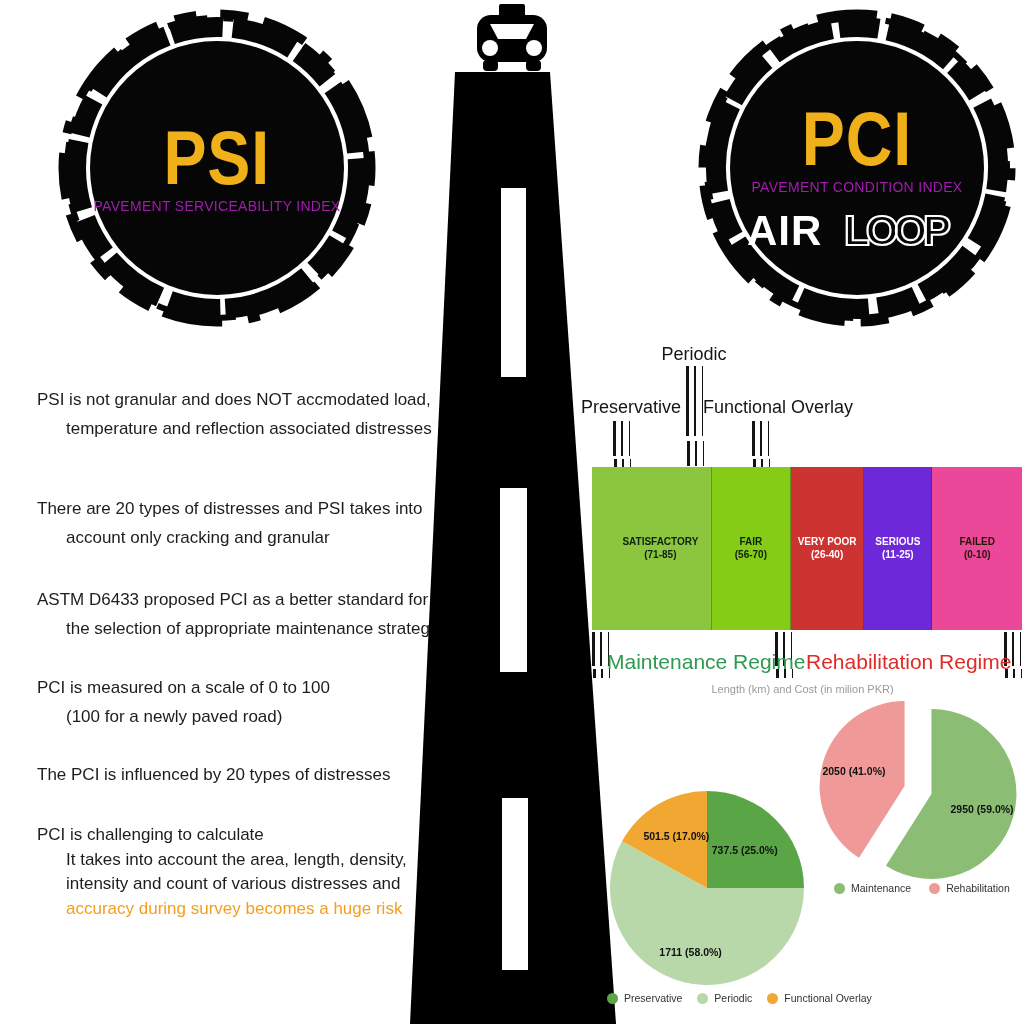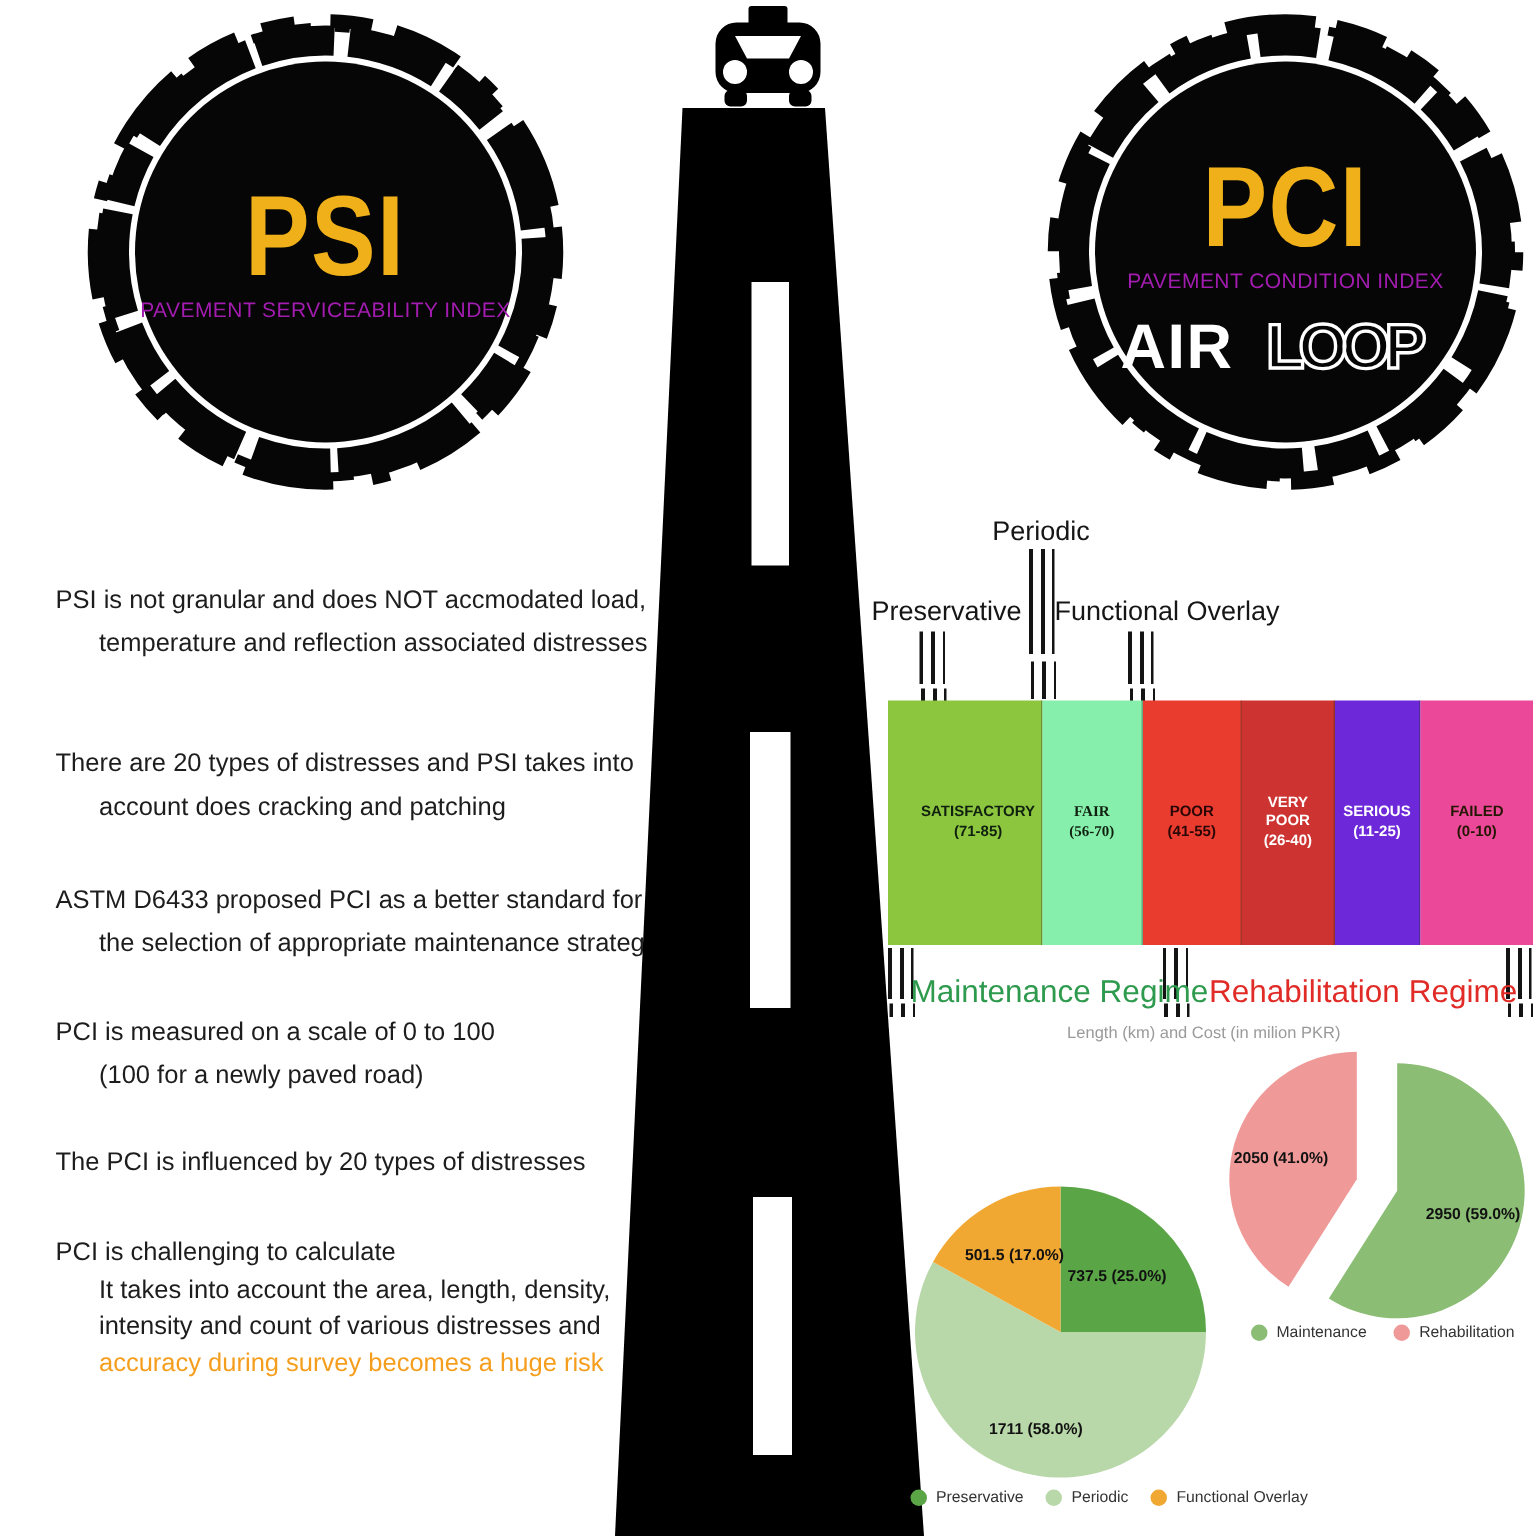--- a/index.html
+++ b/index.html
@@ -118,7 +118,7 @@
       </div>
       <div class="note note-2" style="top: 494px;">
         <div class="note-line">There are 20 types of distresses and PSI takes into</div>
-        <div class="note-line ind">account does cracking and patching</div>
+        <div class="note-line ind">account only cracking and granular</div>
       </div>
       <div class="note note-3" style="top: 585px;">
         <div class="note-line">ASTM D6433 proposed PCI as a better standard for</div>

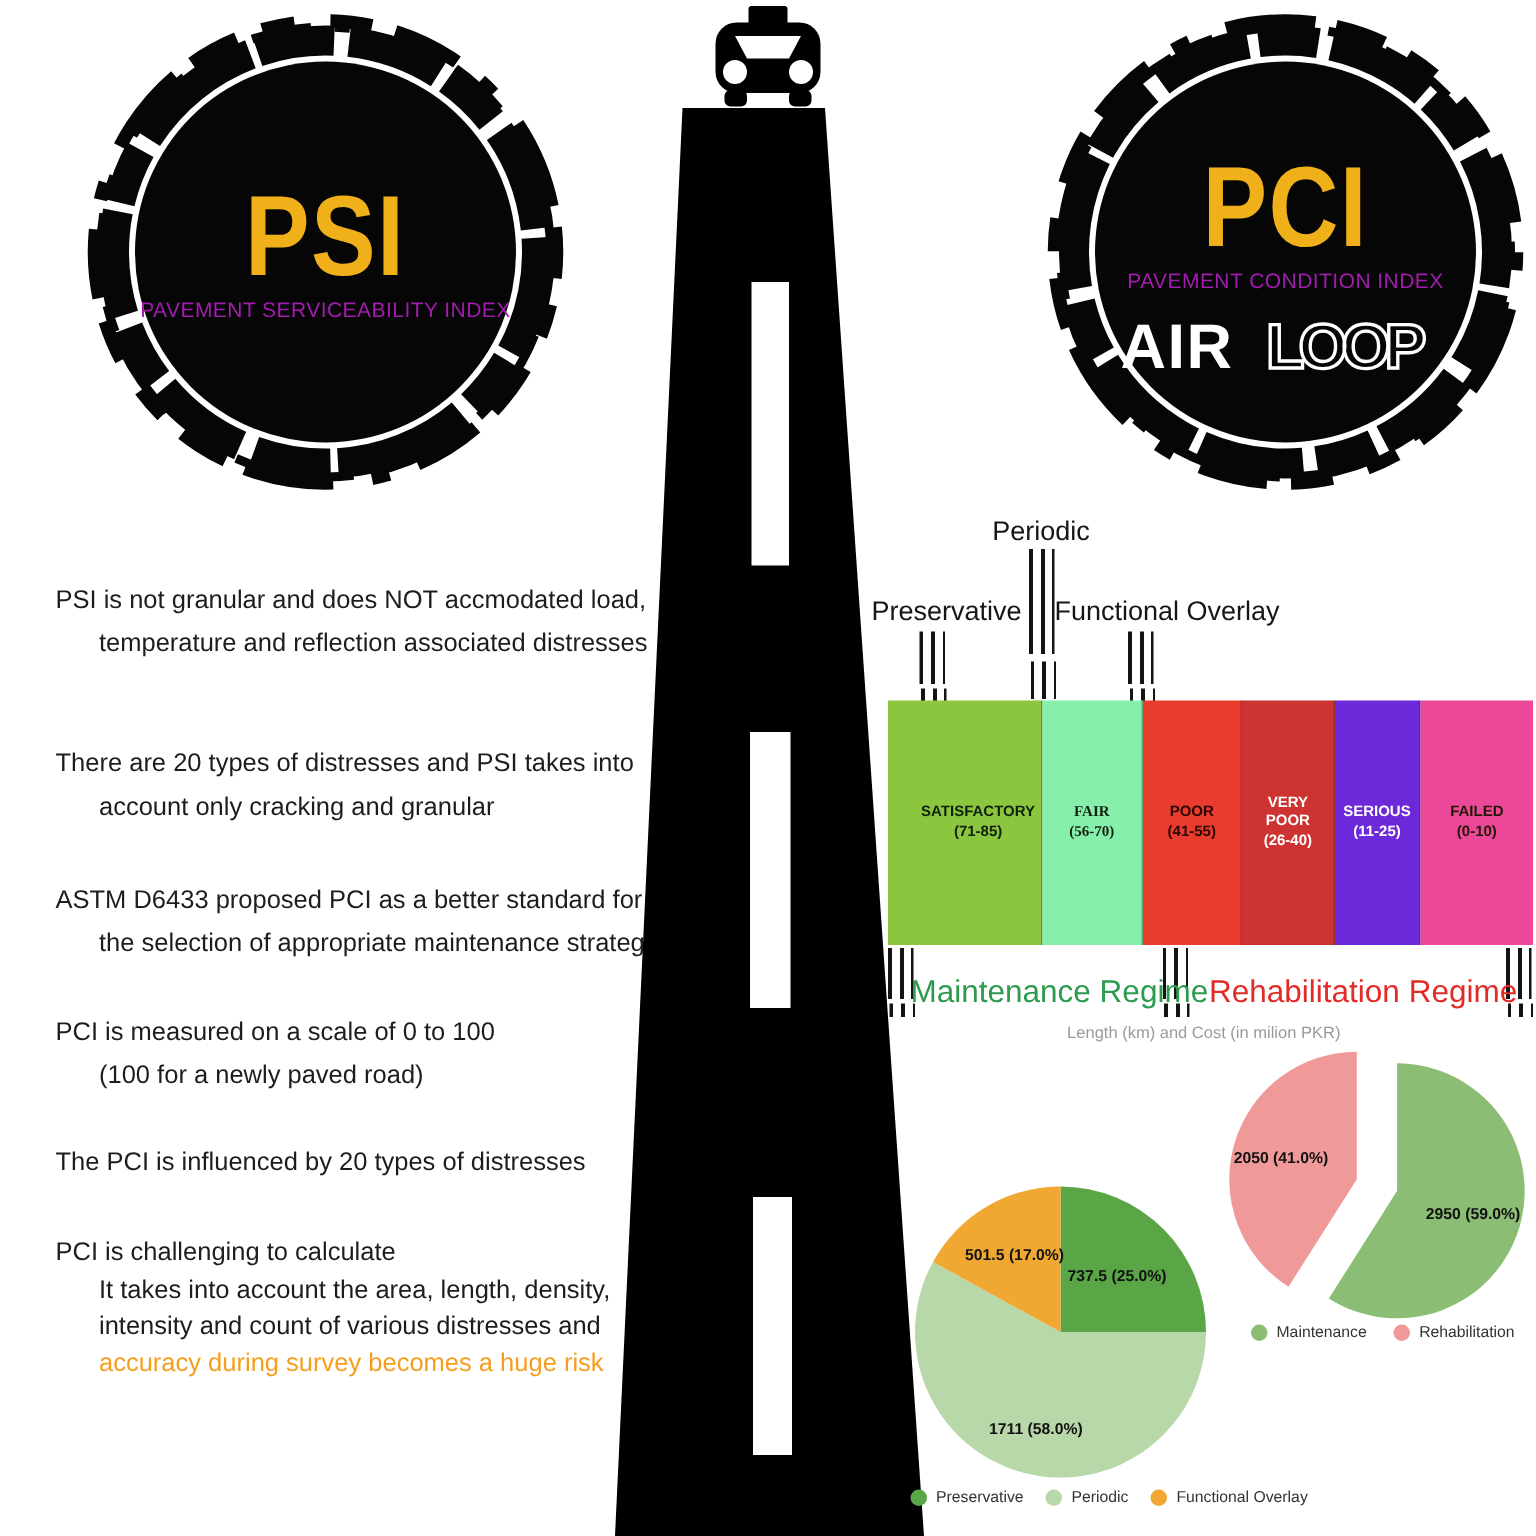--- a/index.html
+++ b/index.html
@@ -161,7 +161,7 @@
         <div>SATISFACTORY</div>
         <div>(71-85)</div>
       </div>
-      <div class="seg" style="flex-grow: 60; flex-basis: 0px; background: #86efac; color: rgb(16, 32, 15); font-family: Liberation Serif, serif;">
+      <div class="seg" style="flex-grow: 60; flex-basis: 0px; background: #84cc16; color: rgb(16, 32, 15);">
         <div>FAIR</div>
         <div>(56-70)</div>
       </div>

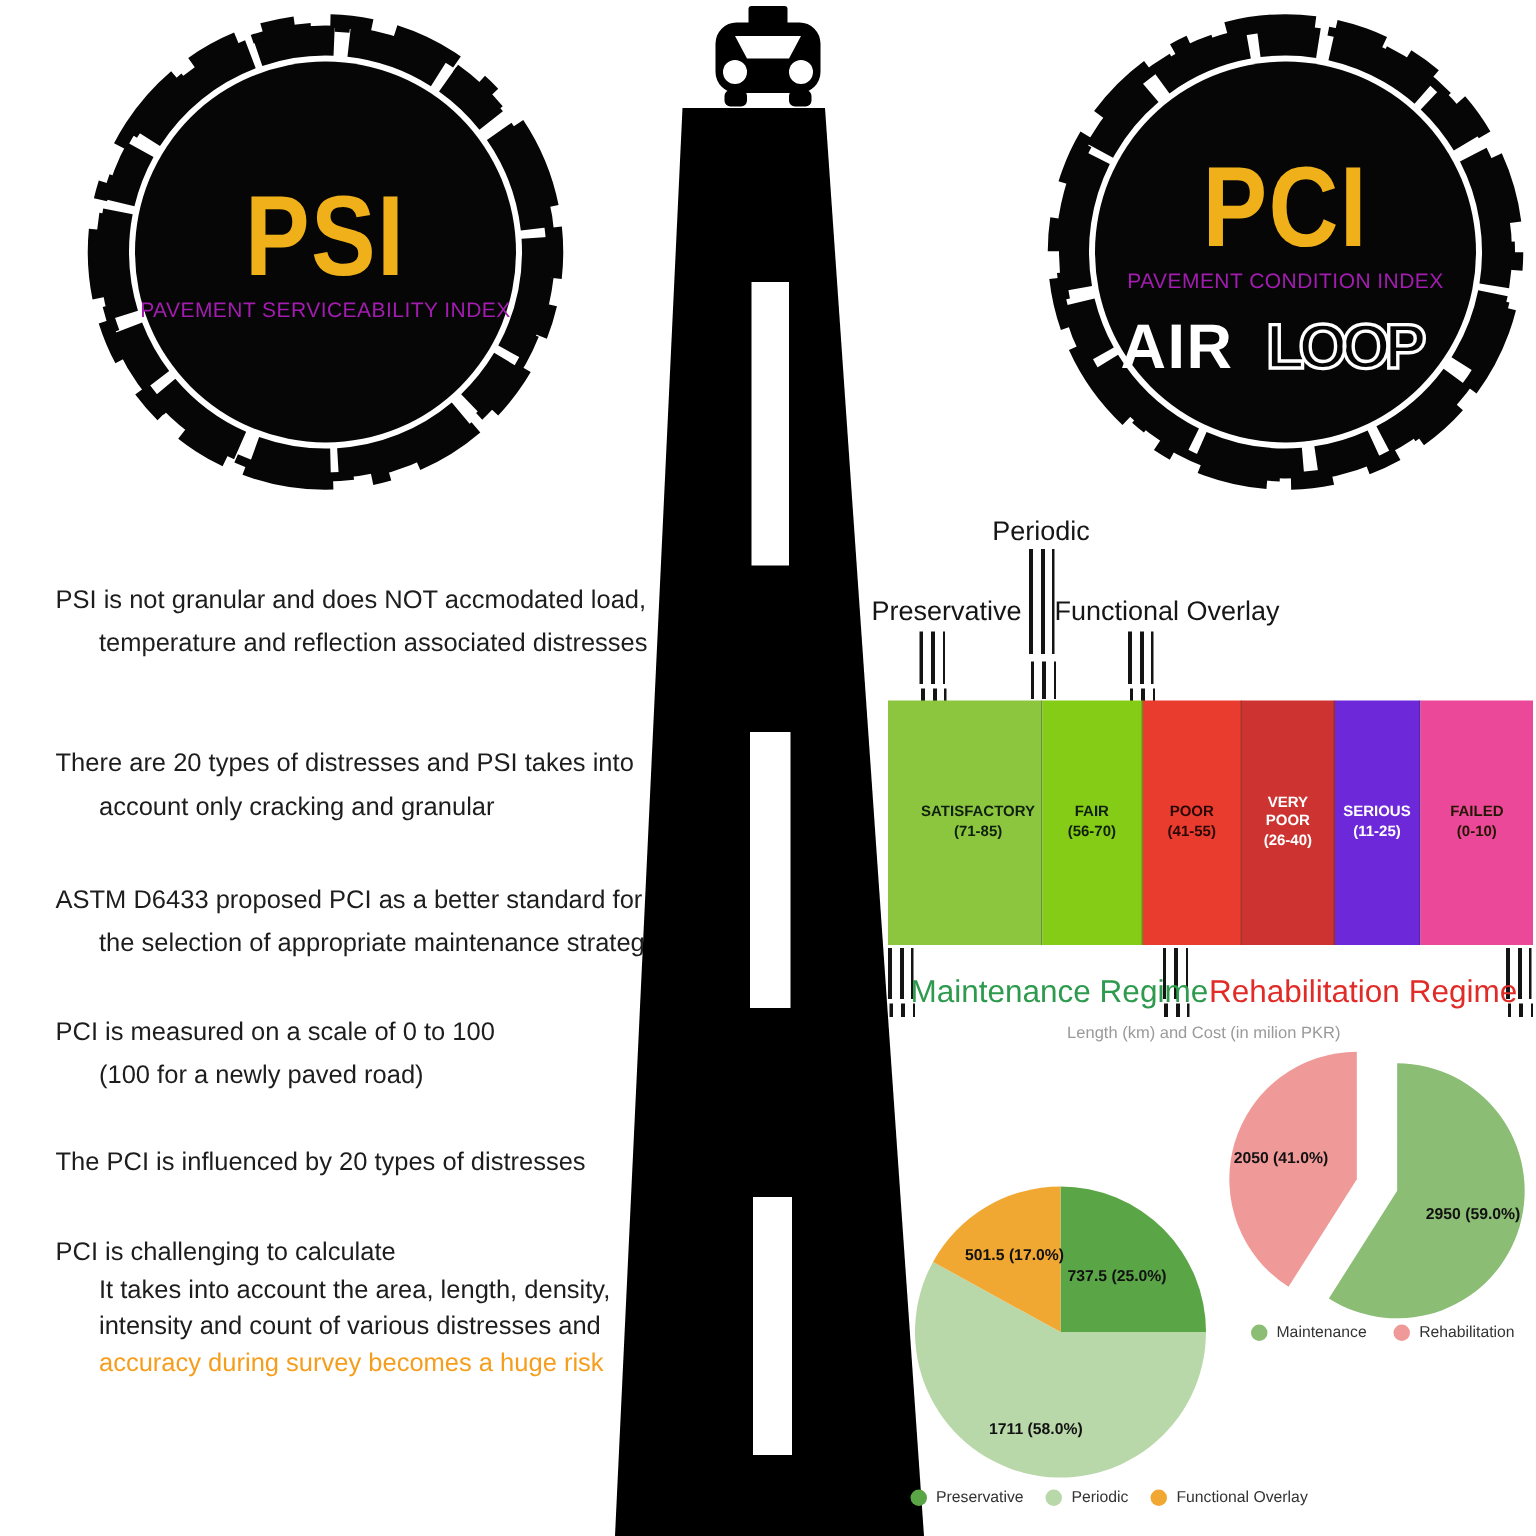--- a/index.html
+++ b/index.html
@@ -165,10 +165,6 @@
         <div>FAIR</div>
         <div>(56-70)</div>
       </div>
-      <div class="seg" style="flex-grow: 60; flex-basis: 0px; background: rgb(233, 60, 47); color: rgb(42, 7, 5);">
-        <div>POOR</div>
-        <div>(41-55)</div>
-      </div>
       <div class="seg" style="flex-grow: 55; flex-basis: 0px; background: rgb(205, 52, 49); color: rgb(255, 255, 255); align-items: center;">
         <div>VERY POOR</div>
         <div>(26-40)</div>

